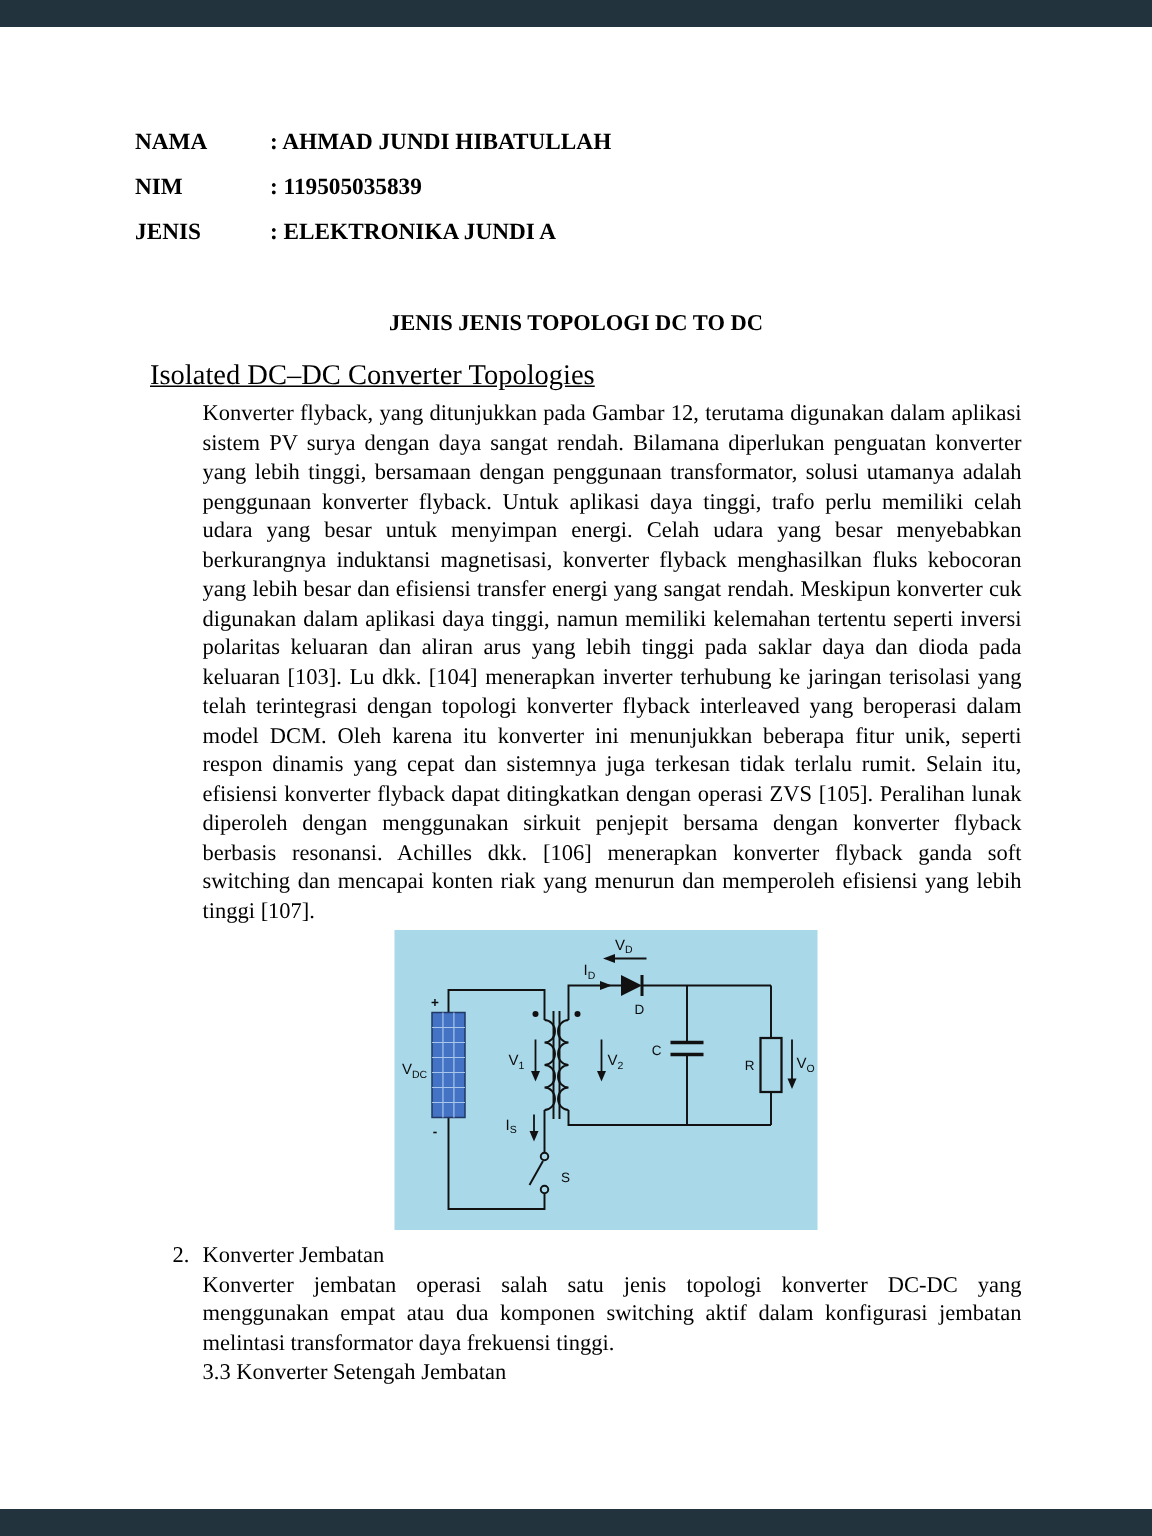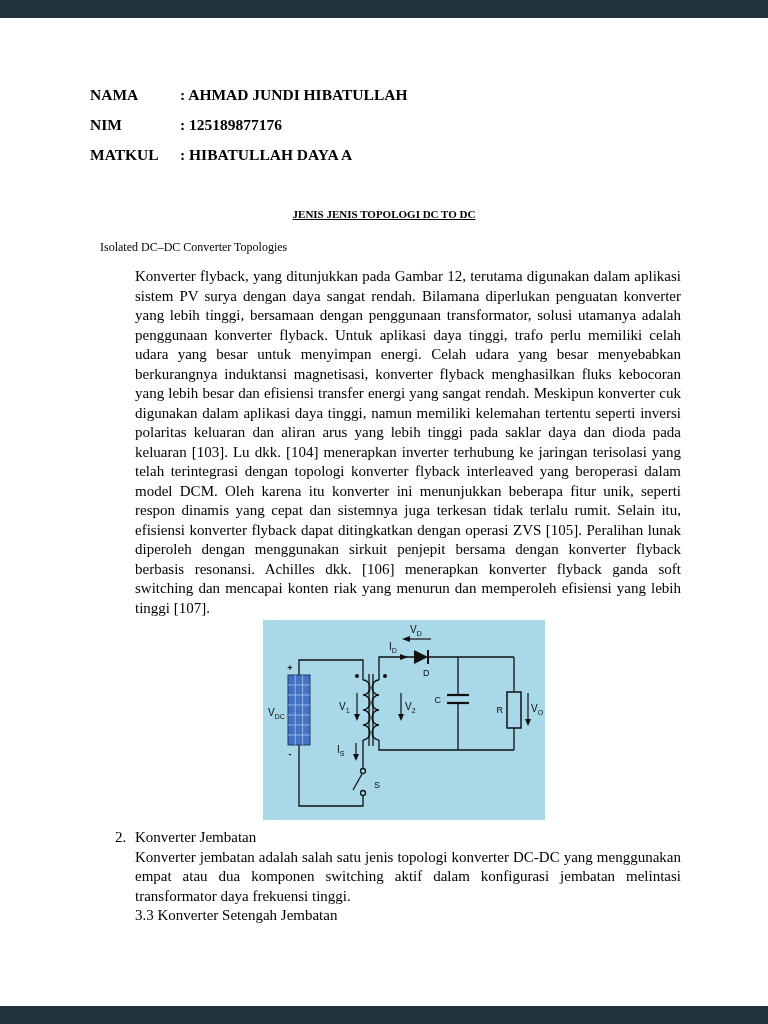--- a/index.html
+++ b/index.html
@@ -56,7 +56,7 @@
         <span class="hlabel">NAMA</span><span class="hvalue">: AHMAD JUNDI HIBATULLAH</span>
       </div>
       <div class="hrow">
-        <span class="hlabel">NIM</span><span class="hvalue">: 125189877176</span>
+        <span class="hlabel">NIM</span><span class="hvalue">: 119505035839</span>
       </div>
       <div class="hrow">
         <span class="hlabel">MATKUL</span><span class="hvalue">: HIBATULLAH DAYA A</span>

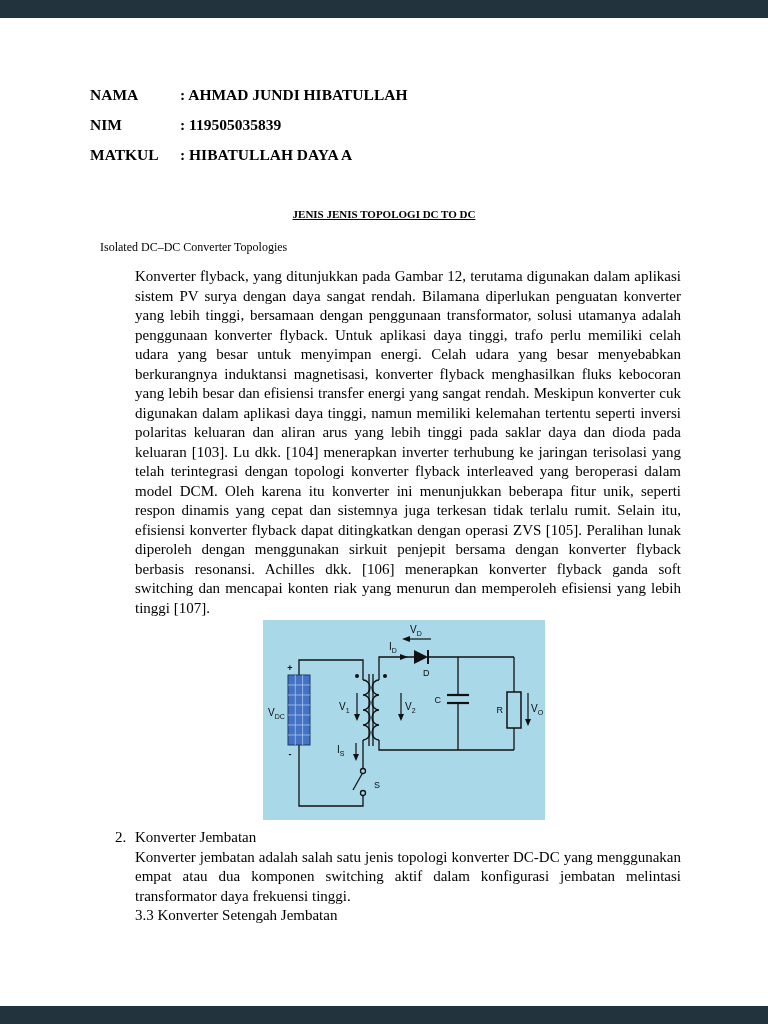--- a/index.html
+++ b/index.html
@@ -59,7 +59,7 @@
         <span class="hlabel">NIM</span><span class="hvalue">: 119505035839</span>
       </div>
       <div class="hrow">
-        <span class="hlabel">MATKUL</span><span class="hvalue">: HIBATULLAH DAYA A</span>
+        <span class="hlabel">JENIS</span><span class="hvalue">: HIBATULLAH DAYA A</span>
       </div>
     </div>
 

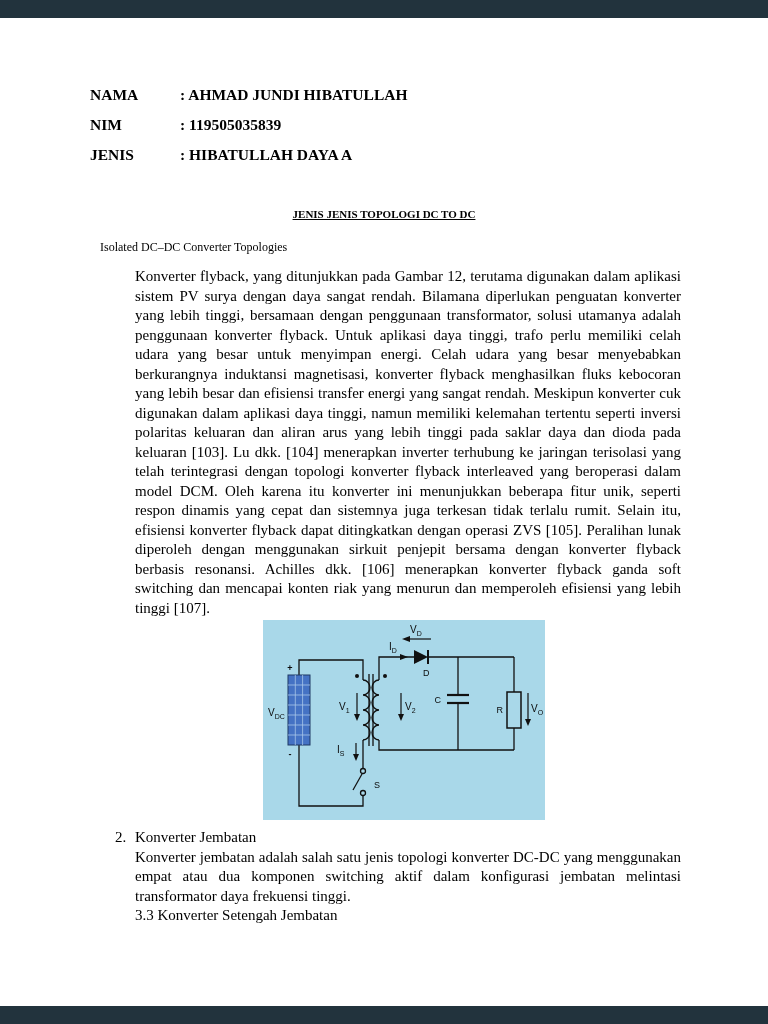--- a/index.html
+++ b/index.html
@@ -59,7 +59,7 @@
         <span class="hlabel">NIM</span><span class="hvalue">: 119505035839</span>
       </div>
       <div class="hrow">
-        <span class="hlabel">JENIS</span><span class="hvalue">: HIBATULLAH DAYA A</span>
+        <span class="hlabel">JENIS</span><span class="hvalue">: ELEKTRONIKA JUNDI A</span>
       </div>
     </div>
 

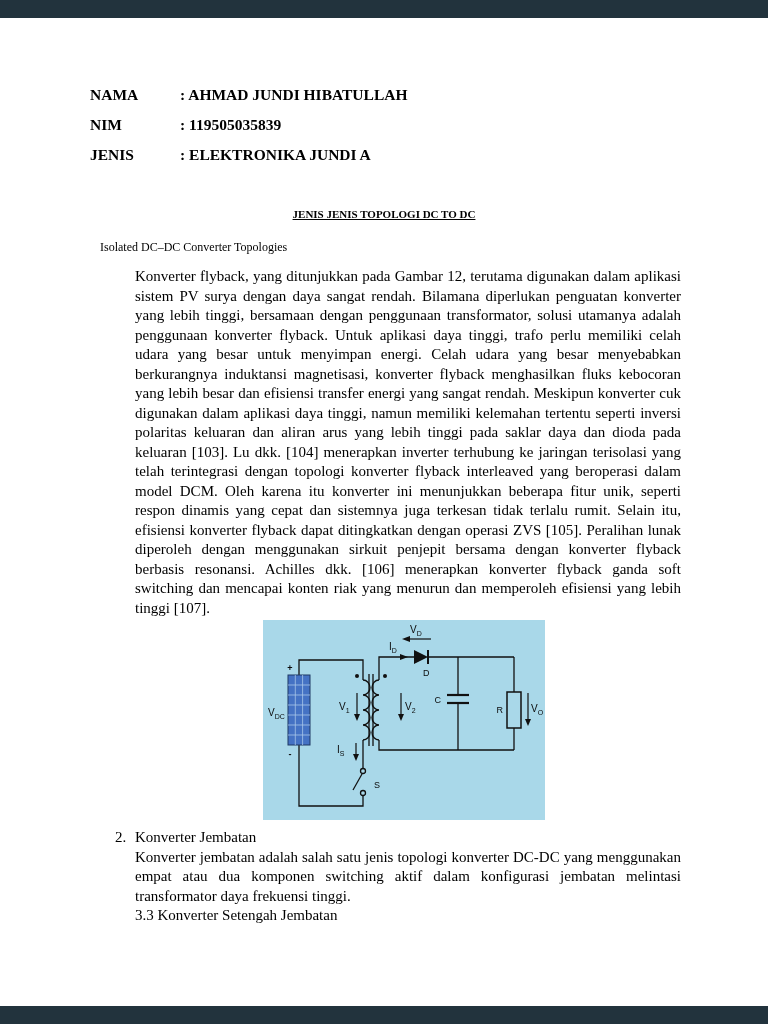--- a/index.html
+++ b/index.html
@@ -24,7 +24,7 @@
   .hlabel { display:inline-block; width:90px; }
   .title {
     position:absolute; top:190px; left:0; width:768px;
-    text-align:center; font-size:11px; font-weight:bold;text-decoration:underline;
+    text-align:center; font-size:15px; font-weight:bold;
   }
   .subtitle { position:absolute; top:222px; left:100px; font-size:12px; }
   .content {

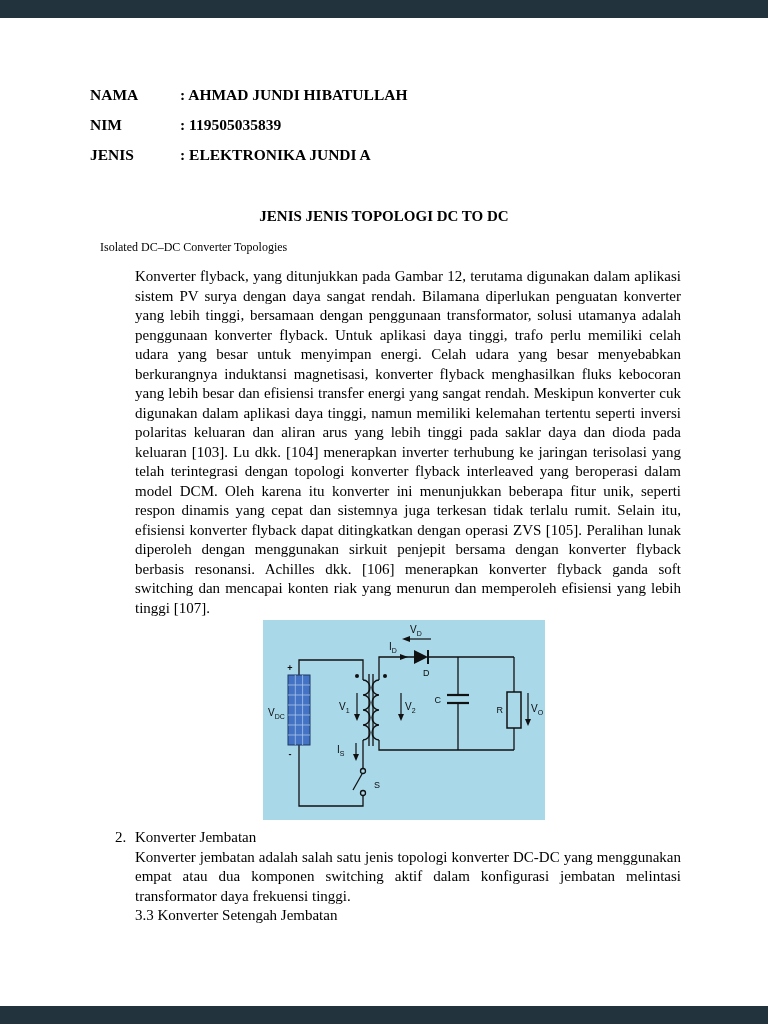--- a/index.html
+++ b/index.html
@@ -26,7 +26,7 @@
     position:absolute; top:190px; left:0; width:768px;
     text-align:center; font-size:15px; font-weight:bold;
   }
-  .subtitle { position:absolute; top:222px; left:100px; font-size:12px; }
+  .subtitle { position:absolute; top:222px; left:100px; font-size:19px;text-decoration:underline; }
   .content {
     position:absolute; top:249px; left:115px; width:566px;
     font-size:15px; line-height:19.5px;

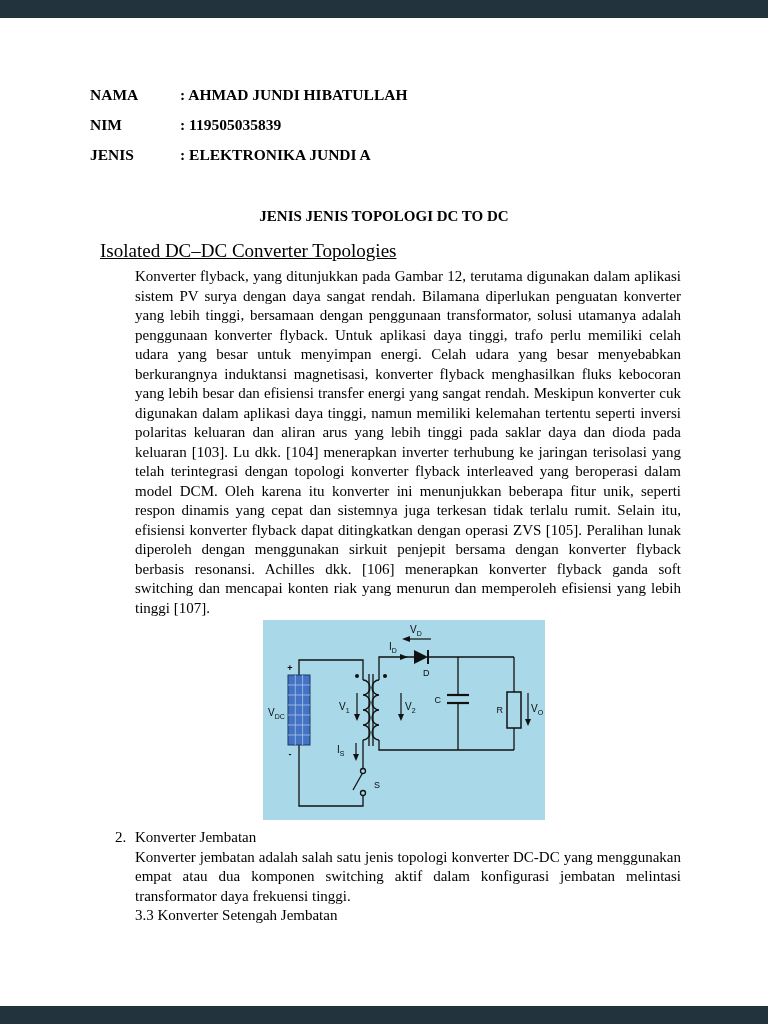--- a/index.html
+++ b/index.html
@@ -177,7 +177,7 @@
         <div class="sec-head">
           <span class="num">2.</span><span>Konverter Jembatan</span>
         </div>
-        <p class="body-text">Konverter jembatan adalah salah satu jenis topologi konverter DC-DC yang menggunakan empat atau dua komponen switching aktif dalam konfigurasi jembatan melintasi transformator daya frekuensi tinggi.</p>
+        <p class="body-text">Konverter jembatan operasi salah satu jenis topologi konverter DC-DC yang menggunakan empat atau dua komponen switching aktif dalam konfigurasi jembatan melintasi transformator daya frekuensi tinggi.</p>
         <div class="subhead">3.3 Konverter Setengah Jembatan</div>
       </div>
 

